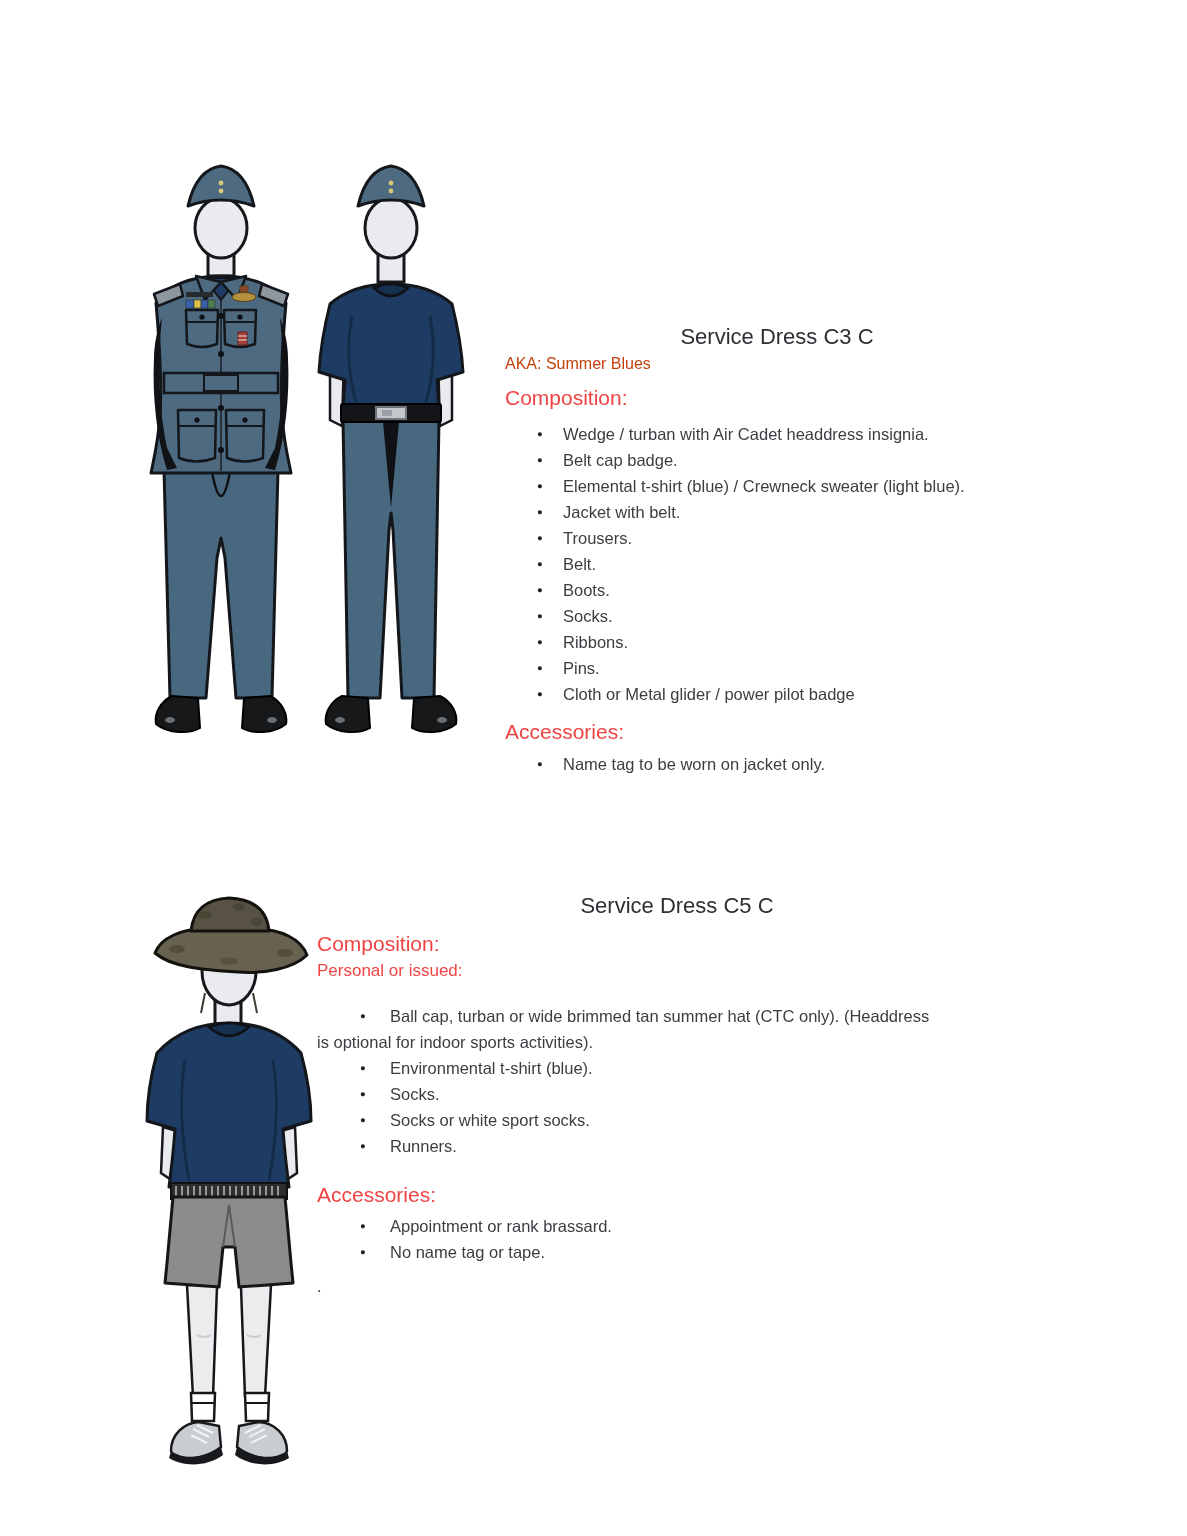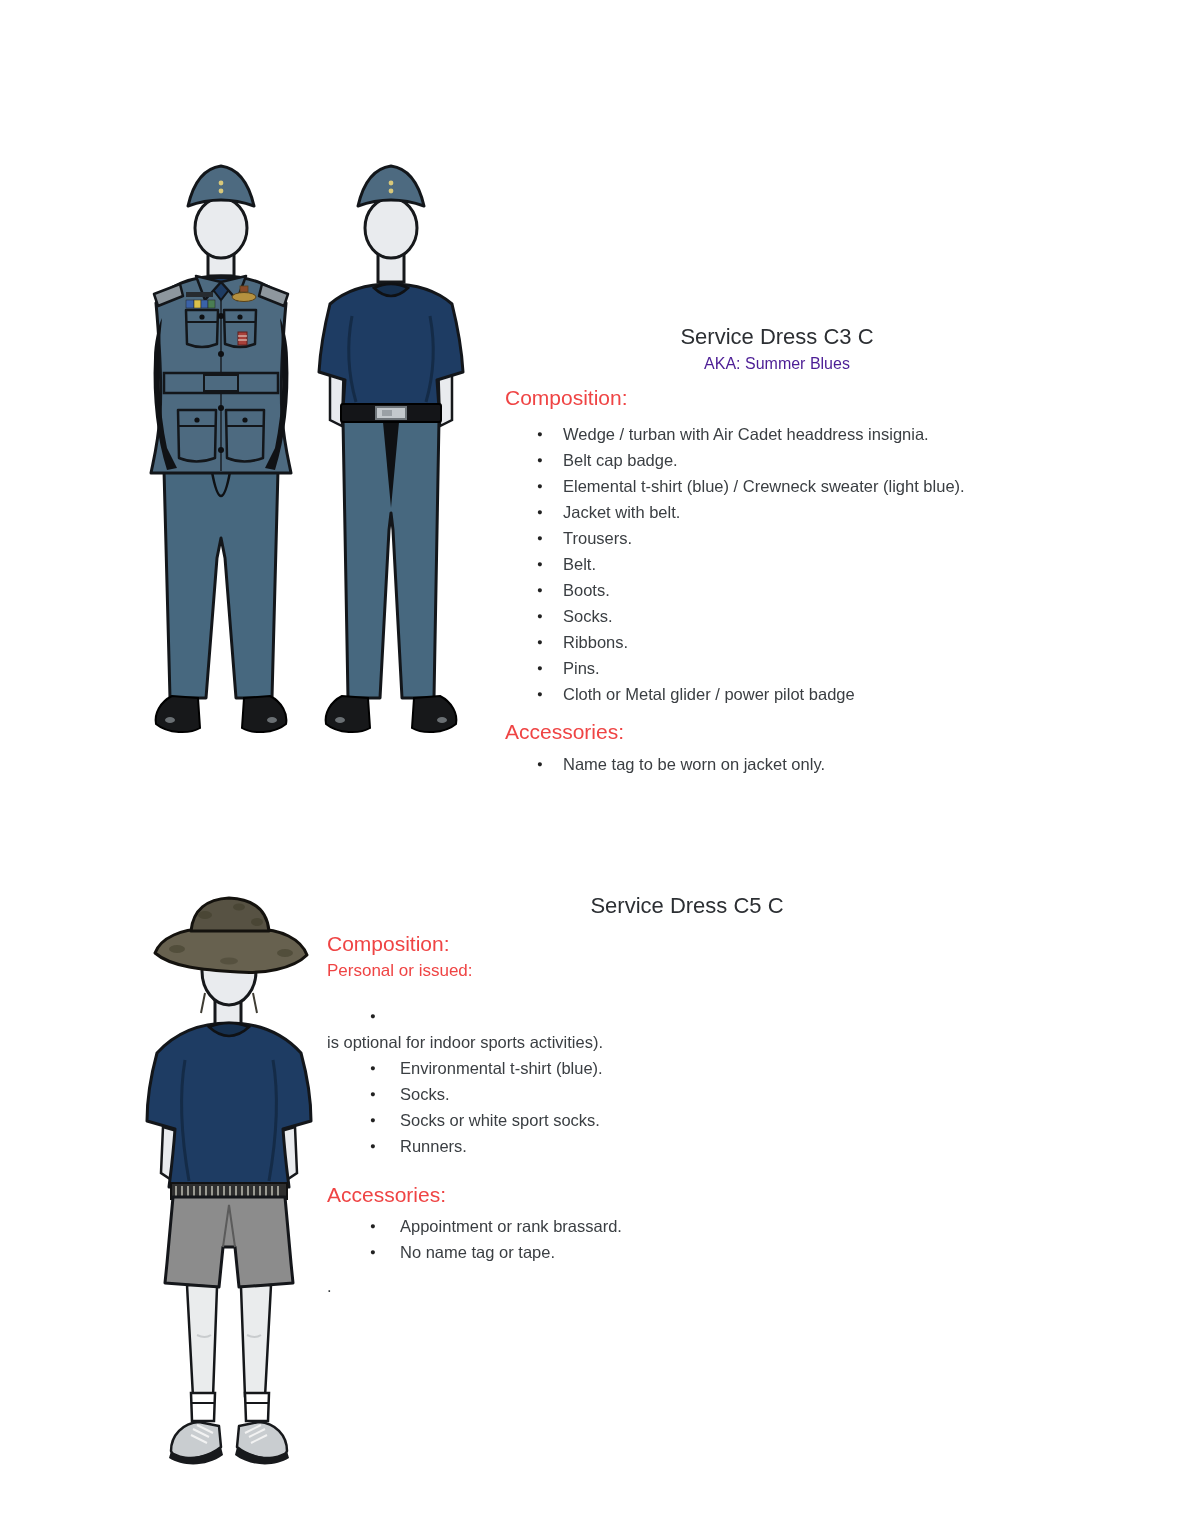--- a/index.html
+++ b/index.html
@@ -9,7 +9,7 @@
   }
   .abs{position:absolute;}
   .title{font-size:22px;line-height:30px;text-align:center;color:#2c2f33;}
-  .aka{font-size:16px;line-height:24px;text-align:center;color:#4c1d95;}
+  .aka{font-size:16px;line-height:24px;text-align:left;color:#c2410c;}
   .heading{font-size:21px;line-height:28px;color:#ef4444;}
   .subheading{font-size:17px;line-height:26px;color:#ef4444;}
   .items{margin:0;}

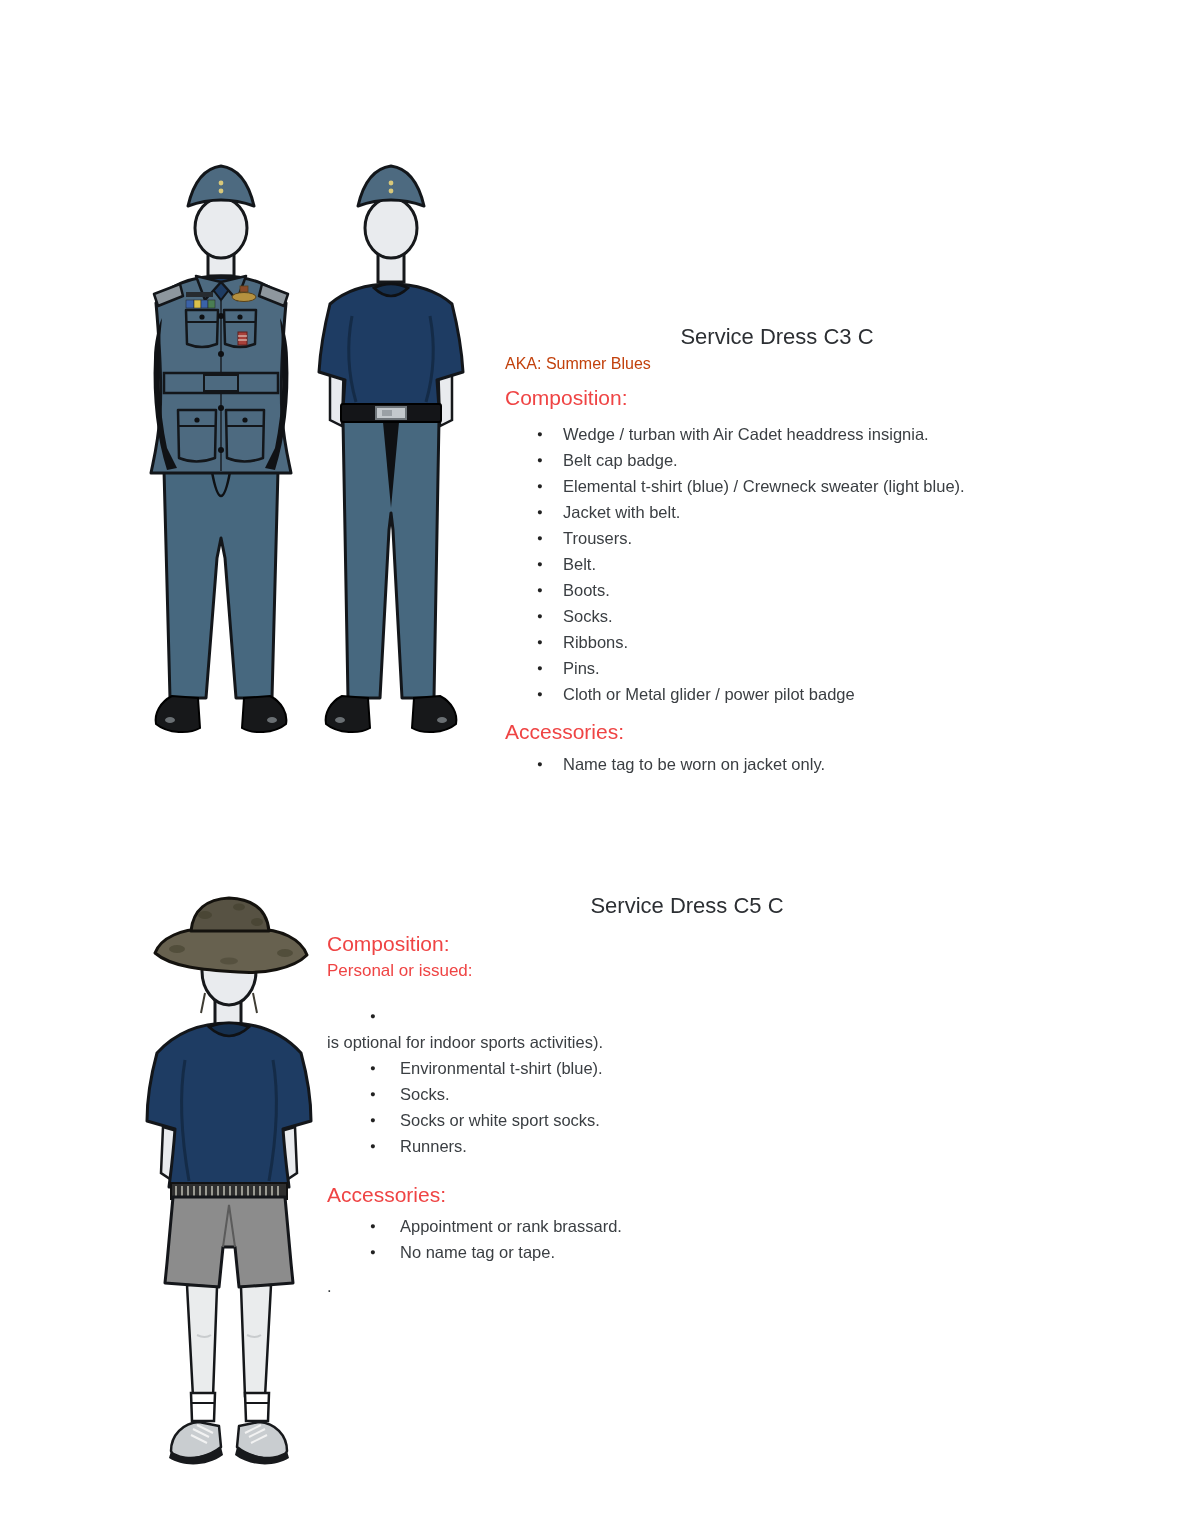--- a/index.html
+++ b/index.html
@@ -264,7 +264,7 @@
   </g>
 </svg>
 
-<div class="abs s2" style="left:327px;top:891px;width:720px;">
+<div class="abs s2" style="left:317px;top:891px;width:720px;">
   <div class="title">Service Dress C5 C</div>
   <div class="heading heading-comp">Composition:</div>
   <div class="subheading">Personal or issued:</div>

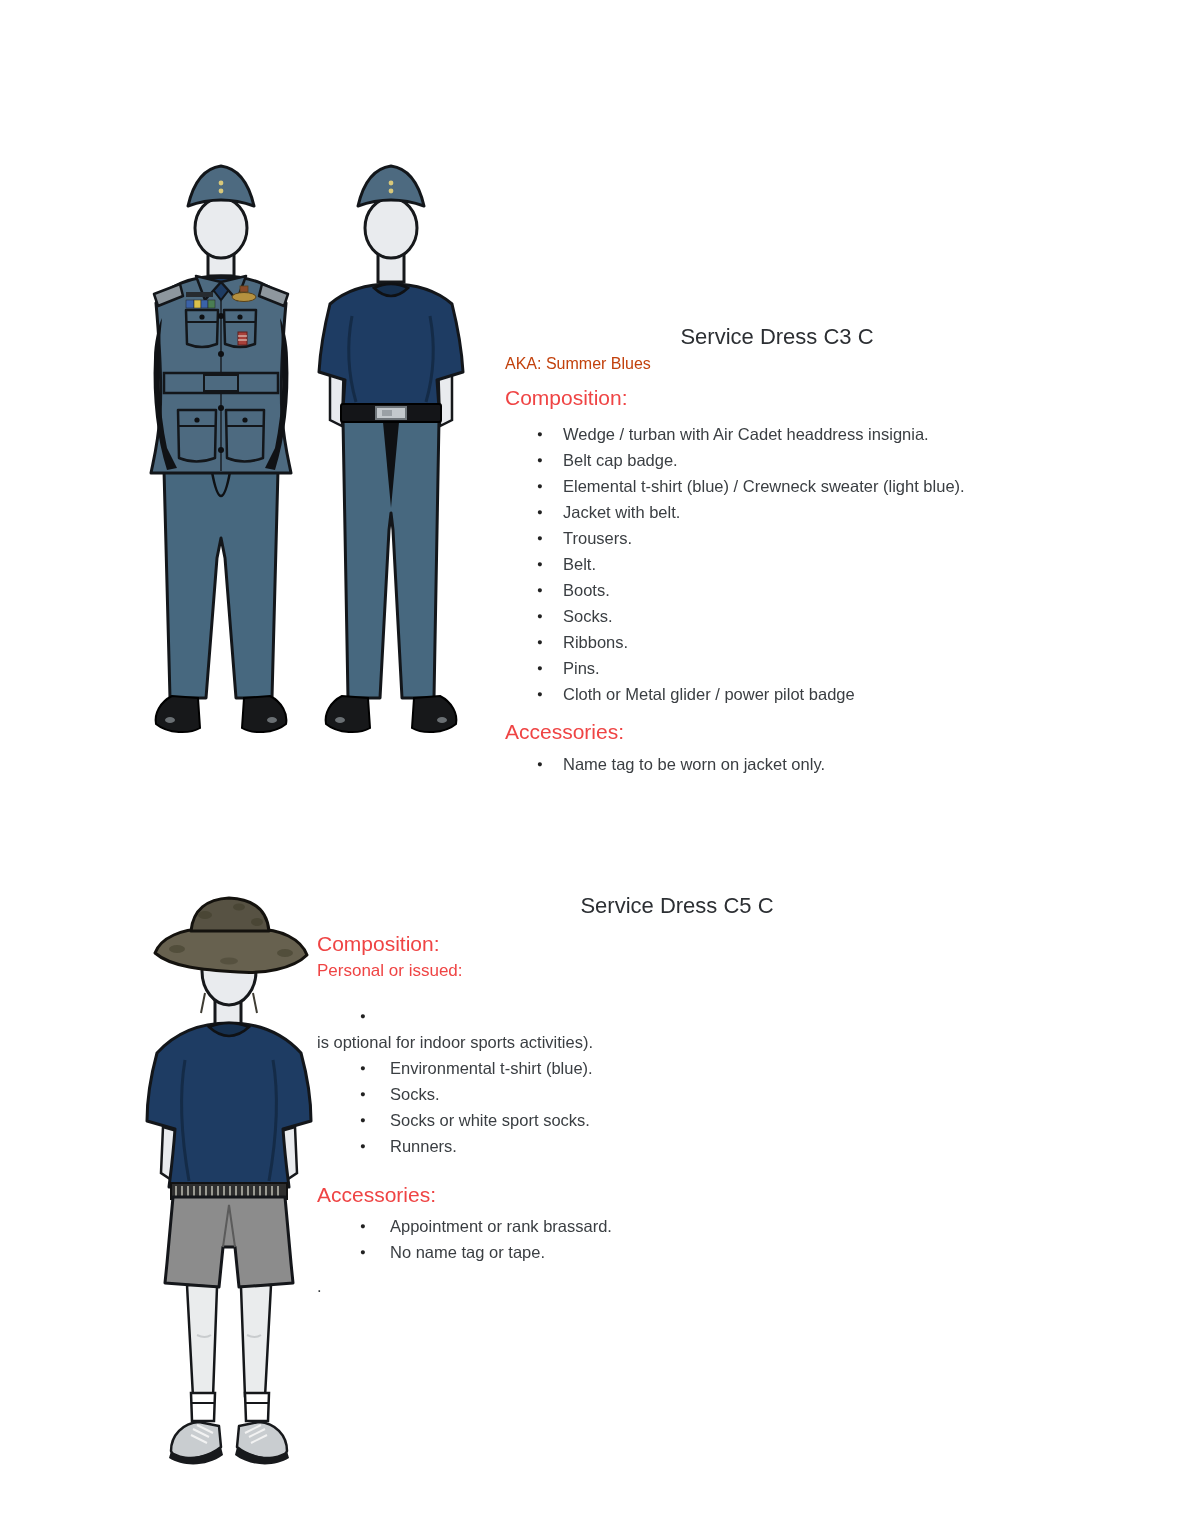--- a/index.html
+++ b/index.html
@@ -272,6 +272,7 @@
   <div class="item-wrapped">
     <div class="line1">
         <span class="bullet">●</span>
+        <span>Ball cap, turban or wide brimmed tan summer hat (CTC only). (Headdress</span>
       </div>
     <div class="line2">is optional for indoor sports activities).</div>
   </div>

